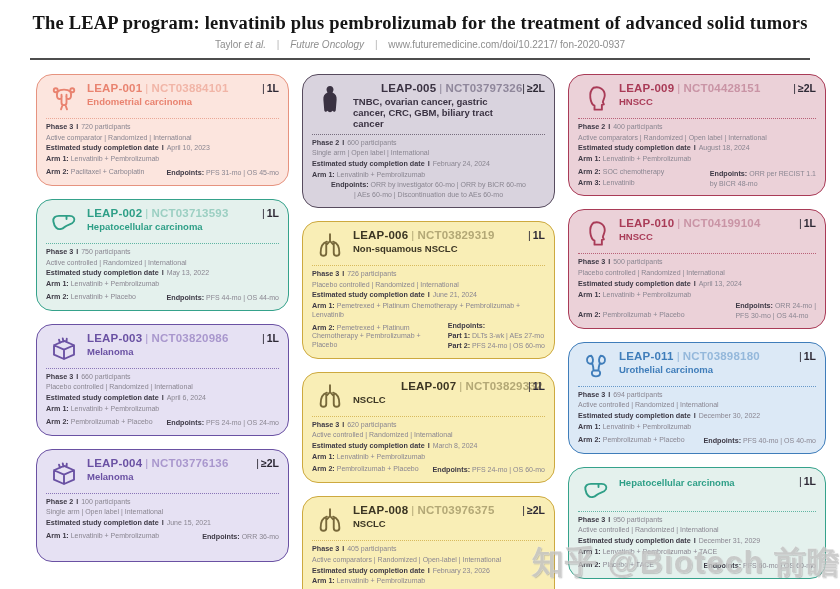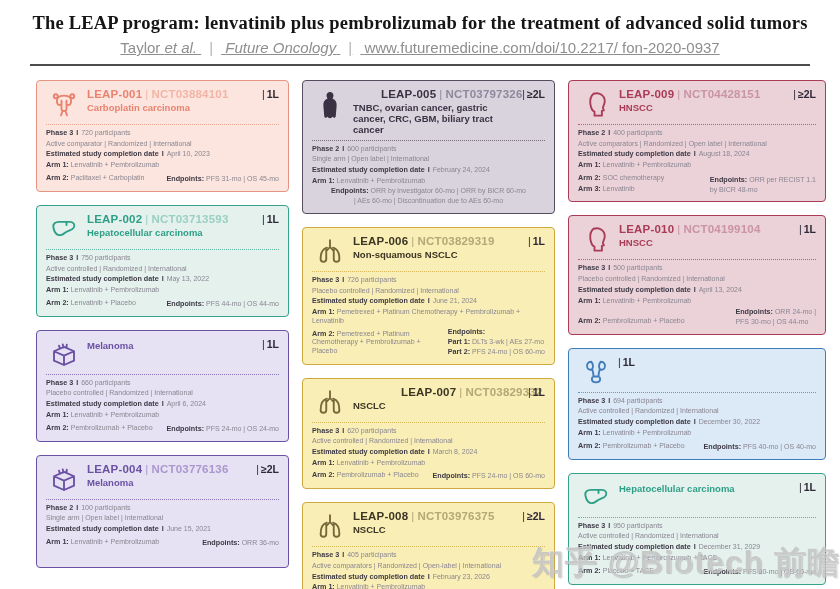--- a/index.html
+++ b/index.html
@@ -12,7 +12,7 @@
     font-family:"Liberation Serif", serif; font-size:18.5px; font-weight:bold;
     color:#151515; letter-spacing:.2px;
   }
-  .subtitle { margin-top:5px; font-size:15px; color:#8e8e8e;text-decoration:underline; }
+  .subtitle { margin-top:5px; font-size:10px; color:#8e8e8e; }
   .subtitle .ssep { margin:0 8px; color:#b5b5b5; }
   .subtitle i { font-style:italic; }
   .divider { width:780px; margin:8px auto 0; border-bottom:2px solid #4d4d4d; }

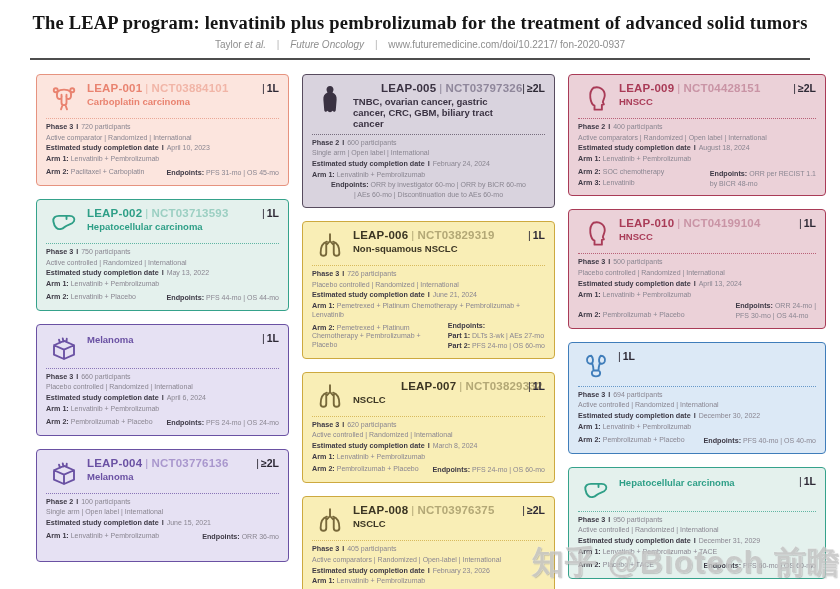--- a/index.html
+++ b/index.html
@@ -21,7 +21,7 @@
   .col { display:flex; flex-direction:column; gap:13px; }
   .colA,.colB { width:253px; } .colC { width:258px; }
 
-  .card { border:1.5px solid; border-radius:4px; padding:7px 9px 6px; box-sizing:border-box; width:100%; }
+  .card { border:1.5px solid; border-radius:16px; padding:7px 9px 6px; box-sizing:border-box; width:100%; }
   .chead { display:flex; align-items:flex-start; }
   .iconwrap { flex:0 0 36px; display:flex; justify-content:center; padding-top:2px; }
   .iconwrap svg { width:30px; height:30px; }

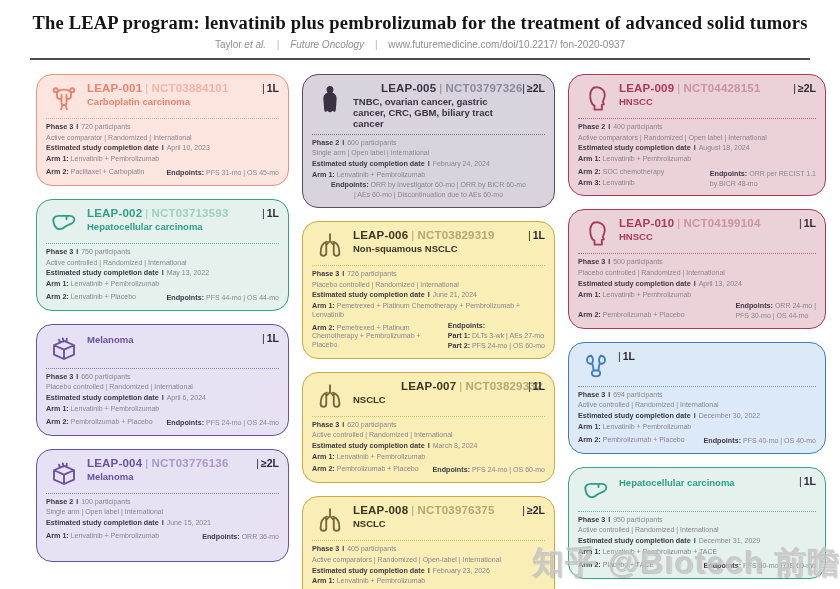--- a/index.html
+++ b/index.html
@@ -77,7 +77,7 @@
           </span>
           <div class="hmid">
             <div class="tline"><span style="color: rgb(233, 131, 112);">LEAP-001</span><span class="bar" style="color: rgb(241, 181, 167);">|</span><span style="color: rgb(241, 181, 167);">NCT03884101</span></div>
-            <div class="ind" style="color: rgb(233, 131, 112);">Carboplatin carcinoma</div>
+            <div class="ind" style="color: rgb(233, 131, 112);">Endometrial carcinoma</div>
           </div>
           <div class="badge"><span class="bbar">|</span><span>1L</span></div>
         </div>

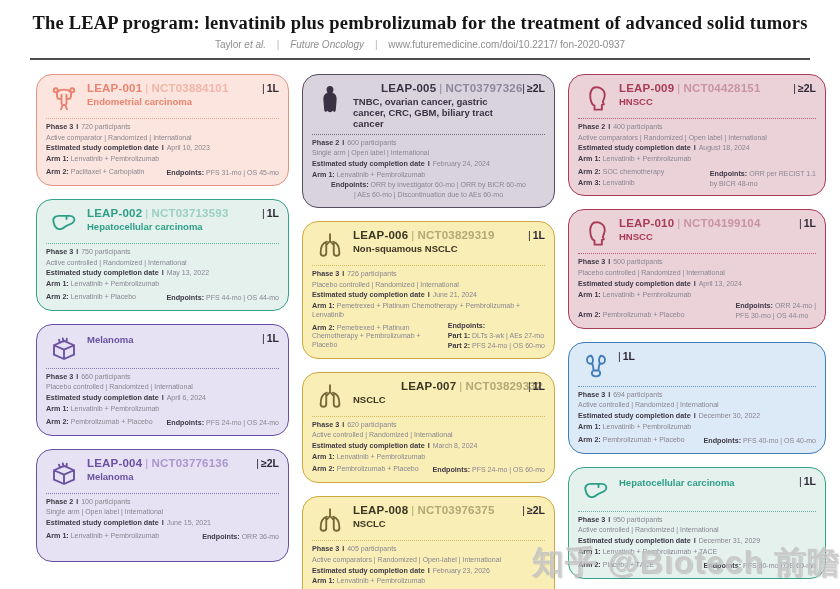--- a/index.html
+++ b/index.html
@@ -130,6 +130,7 @@
             </svg>
           </span>
           <div class="hmid">
+            <div class="tline"><span style="color: rgb(106, 81, 163);">LEAP-003</span><span class="bar" style="color: rgb(169, 151, 205);">|</span><span style="color: rgb(169, 151, 205);">NCT03820986</span></div>
             <div class="ind" style="color: rgb(106, 81, 163);">Melanoma</div>
           </div>
           <div class="badge"><span class="bbar">|</span><span>1L</span></div>

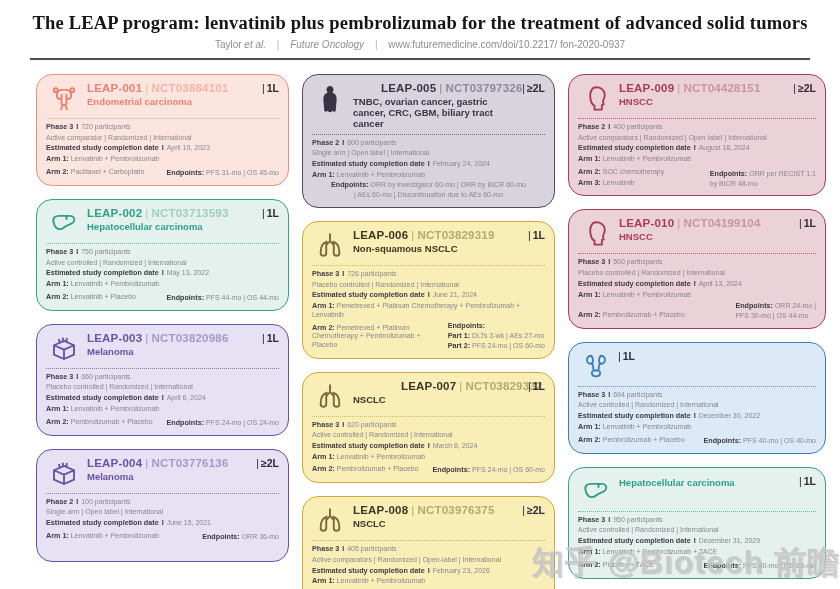--- a/index.html
+++ b/index.html
@@ -342,6 +342,10 @@
               <path d="M8.2 3 C5.6 3 4.2 5.4 5 7.6 C5.7 9.4 7.8 9.8 8.9 8.8 C9.9 7.8 9.9 4.6 8.2 3 Z M15.8 3 C18.4 3 19.8 5.4 19 7.6 C18.3 9.4 16.2 9.8 15.1 8.8 C14.1 7.8 14.1 4.6 15.8 3 Z M9 9 C9.8 11.5 10 13 10 14.8 M15 9 C14.2 11.5 14 13 14 14.8 M10 14.8 C8.2 15.6 7.8 19.5 12 19.5 C16.2 19.5 15.8 15.6 14 14.8 Z"></path>
             </svg>
           </span>
+          <div class="hmid">
+            <div class="tline"><span style="color: rgb(63, 125, 186);">LEAP-011</span><span class="bar" style="color: rgb(148, 184, 219);">|</span><span style="color: rgb(148, 184, 219);">NCT03898180</span></div>
+            <div class="ind" style="color: rgb(63, 125, 186);">Urothelial carcinoma</div>
+          </div>
           <div class="badge"><span class="bbar">|</span><span>1L</span></div>
         </div>
         <div class="csep" style="border-color: rgb(63, 125, 186);"></div>

